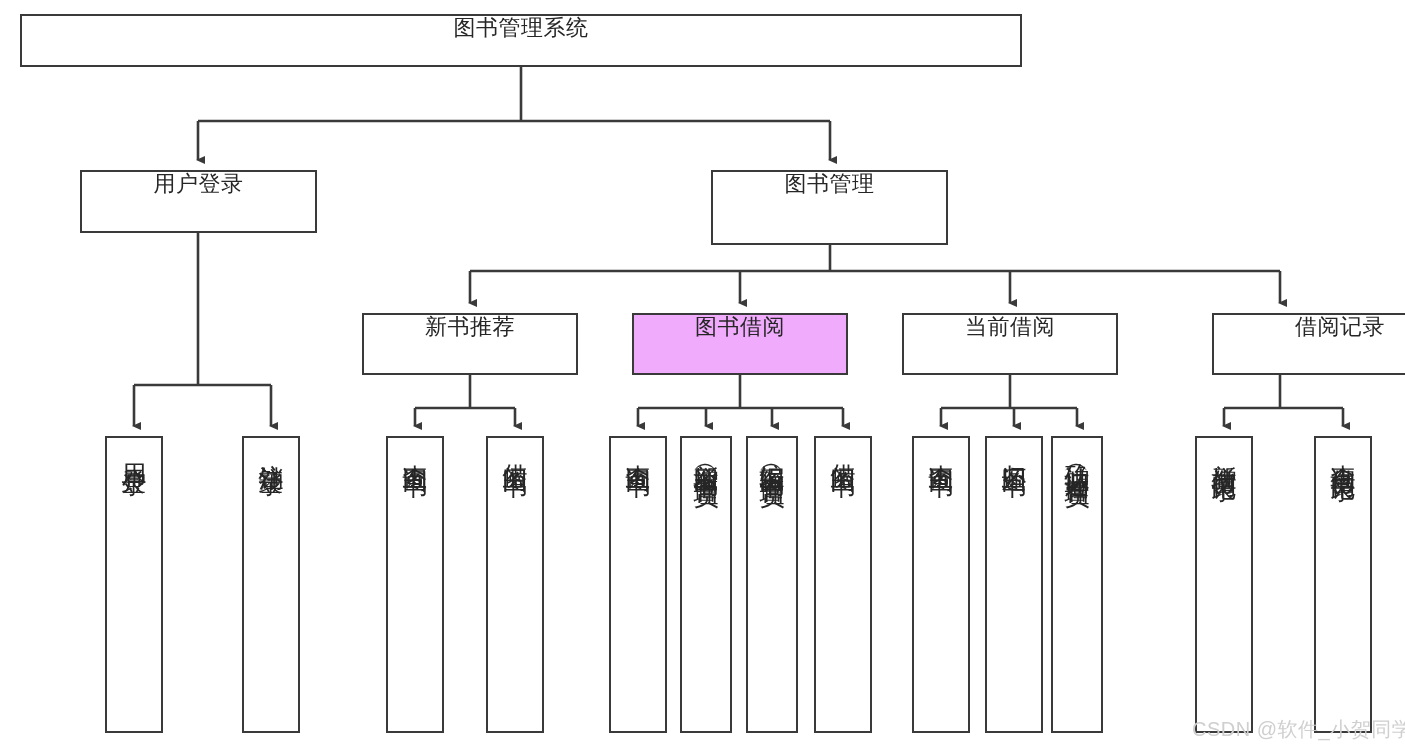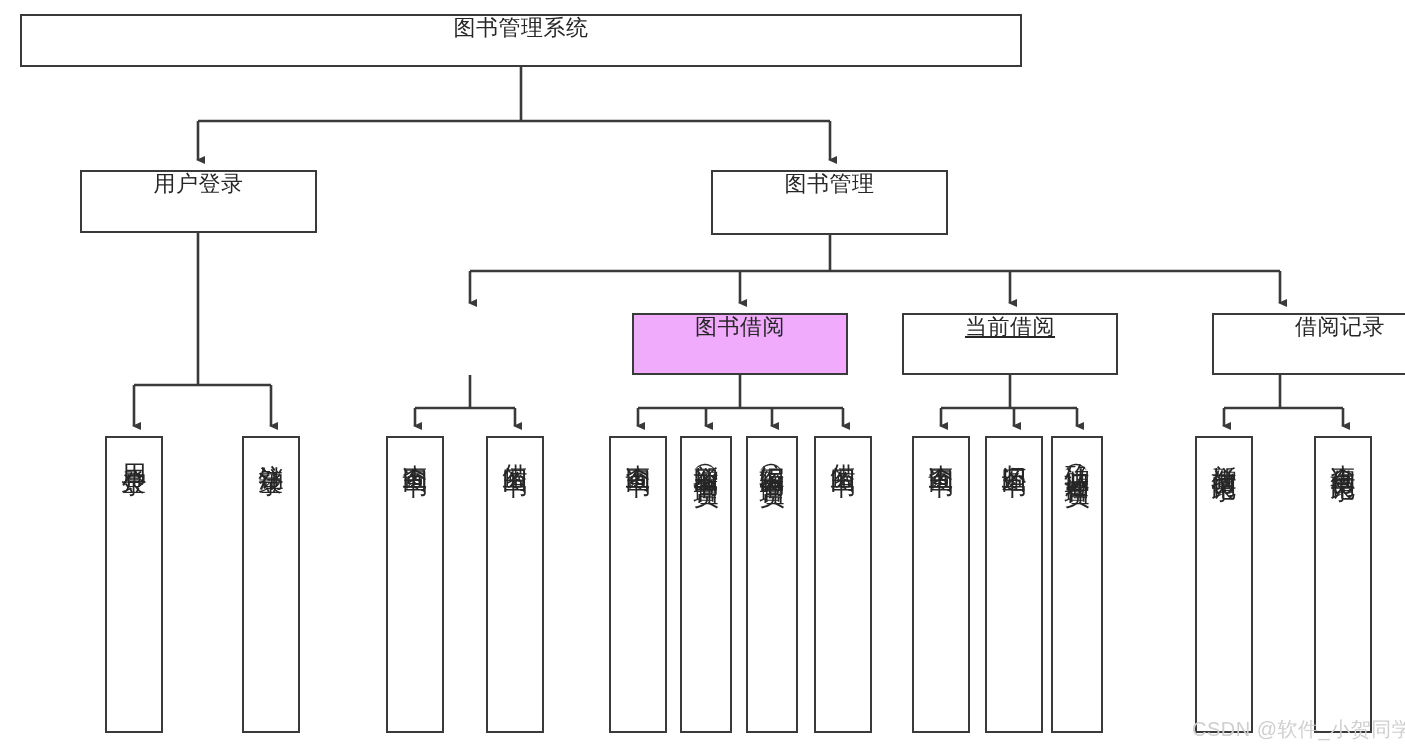--- a/index.html
+++ b/index.html
@@ -133,7 +133,7 @@
   <div class="node horiz" id="l2-0" style="left: 80px; top: 170px; width: 237px; height: 63px; border-color: rgb(58, 58, 58); color: rgb(38, 38, 38); background: rgb(255, 255, 255);">
     <span class="label">用户登录</span>
   </div>
-  <div class="node horiz" id="l2-1" style="left: 711px; top: 170px; width: 237px; height: 65px; border-color: rgb(58, 58, 58); color: rgb(38, 38, 38); background: rgb(255, 255, 255);">
+  <div class="node horiz" id="l2-1" style="left: 711px; top: 170px; width: 237px; height: 75px; border-color: rgb(58, 58, 58); color: rgb(38, 38, 38); background: rgb(255, 255, 255);">
     <span class="label">图书管理</span>
   </div>
 

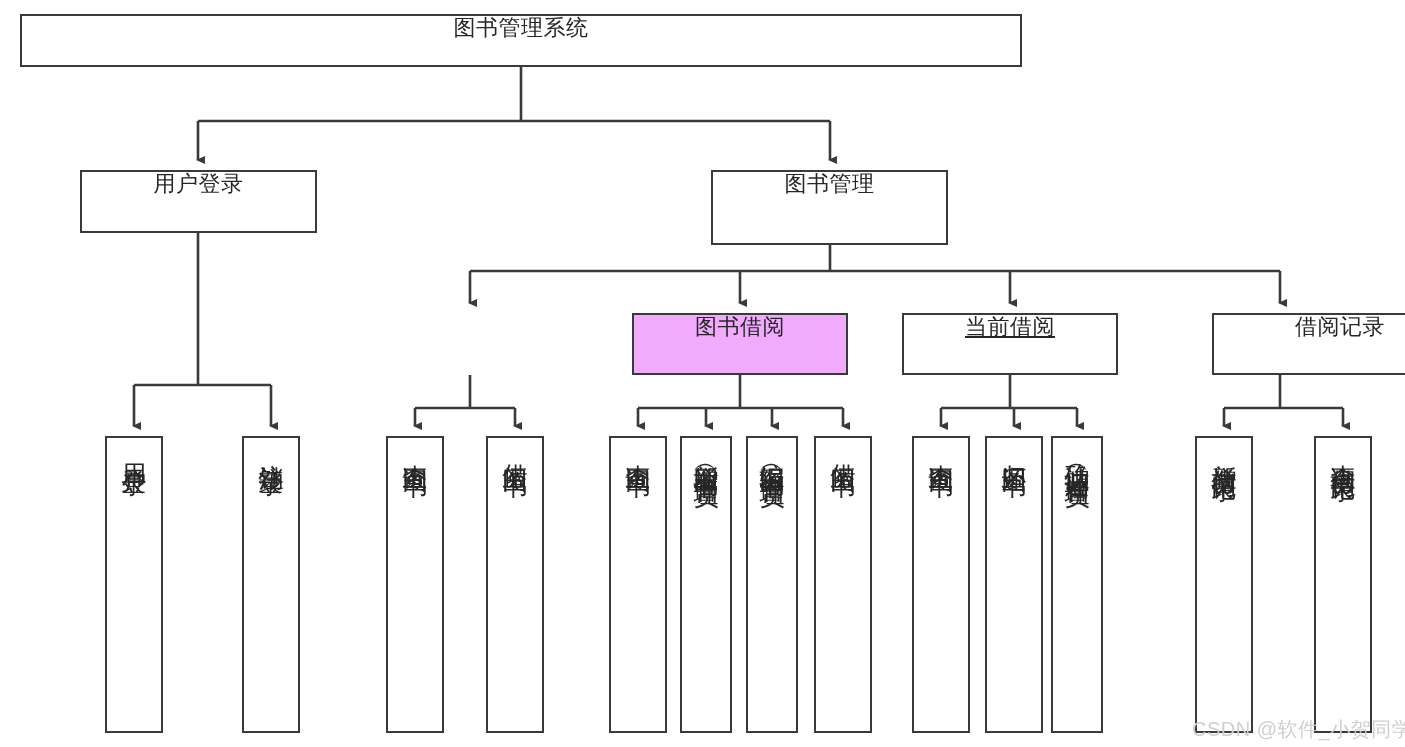--- a/index.html
+++ b/index.html
@@ -137,6 +137,9 @@
     <span class="label">图书管理</span>
   </div>
 
+  <div class="node horiz" id="l3-0" style="left: 362px; top: 313px; width: 216px; height: 62px; border-color: rgb(58, 58, 58); color: rgb(38, 38, 38); background: rgb(255, 255, 255);">
+    <span class="label">新书推荐</span>
+  </div>
   <div class="node horiz" id="l3-1" style="left: 632px; top: 313px; width: 216px; height: 62px; border-color: rgb(58, 58, 58); color: rgb(38, 38, 38); background: #f0abfc;">
     <span class="label">图书借阅</span>
   </div>

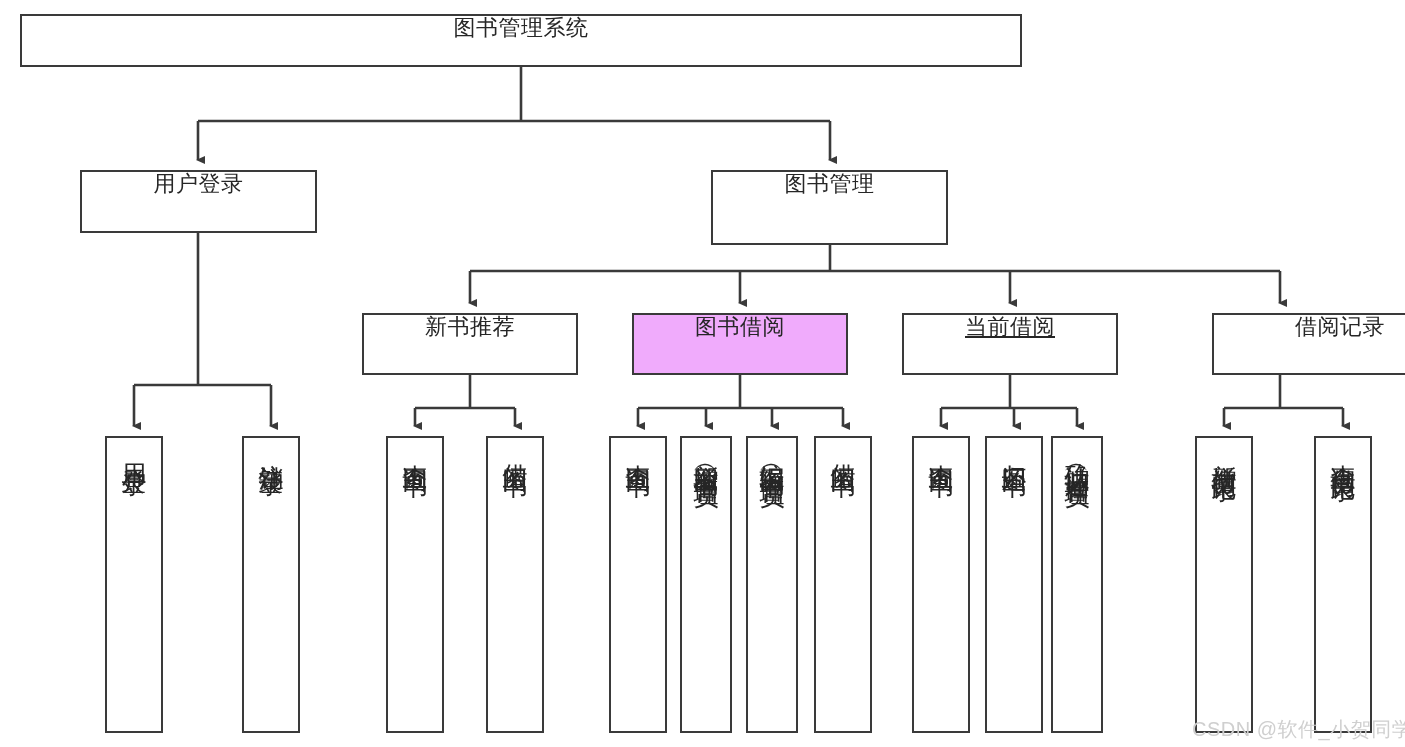--- a/index.html
+++ b/index.html
@@ -143,7 +143,7 @@
   <div class="node horiz" id="l3-1" style="left: 632px; top: 313px; width: 216px; height: 62px; border-color: rgb(58, 58, 58); color: rgb(38, 38, 38); background: #f0abfc;">
     <span class="label">图书借阅</span>
   </div>
-  <div class="node horiz" id="l3-2" style="left: 902px; top: 313px; width: 216px; height: 62px; border-color: rgb(58, 58, 58); color: rgb(38, 38, 38); background: rgb(255, 255, 255); text-decoration: underline;">
+  <div class="node horiz" id="l3-2" style="left: 902px; top: 313px; width: 216px; height: 62px; border-color: rgb(58, 58, 58); color: rgb(38, 38, 38); background: rgb(255, 255, 255);">
     <span class="label">当前借阅</span>
   </div>
   <div class="node horiz" id="l3-3" style="left: 1172px; top: 313px; width: 256px; height: 62px; border-color: rgb(58, 58, 58); color: rgb(38, 38, 38); background: rgb(255, 255, 255); margin-left: 40px;">

